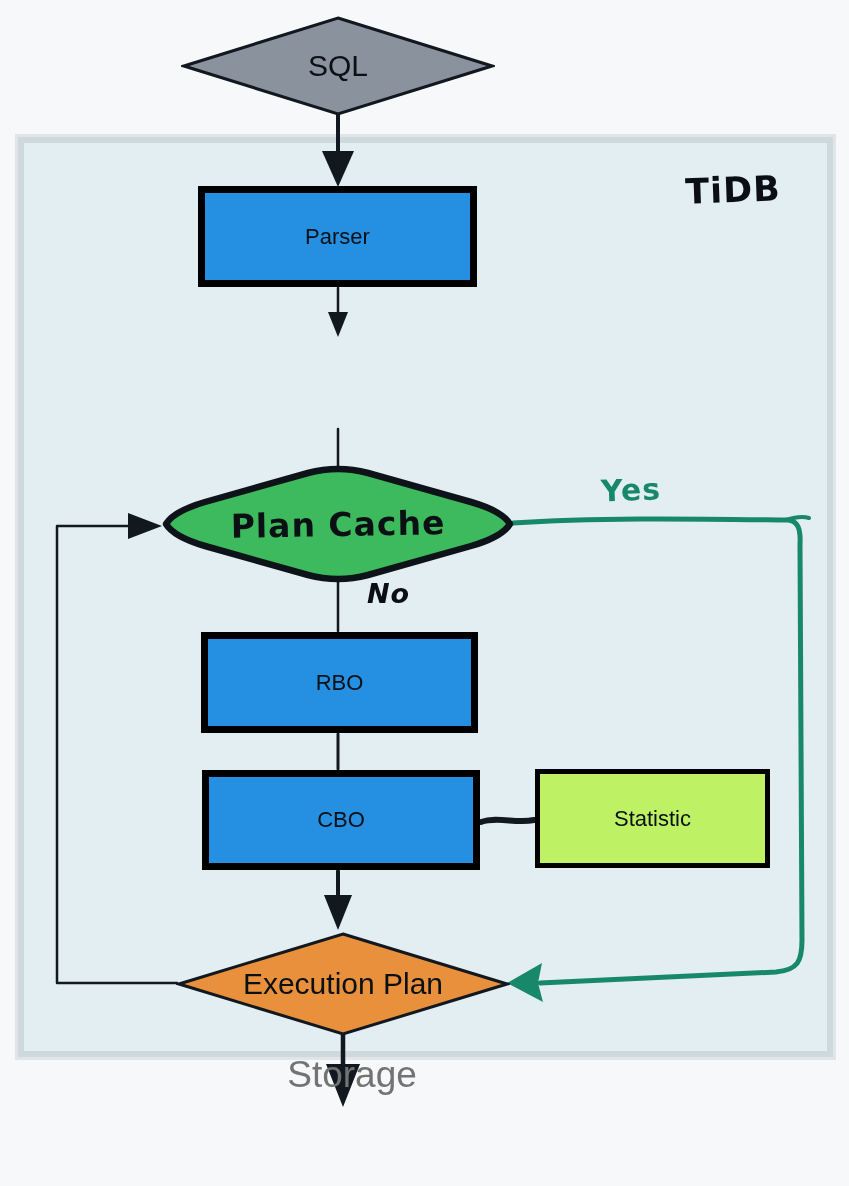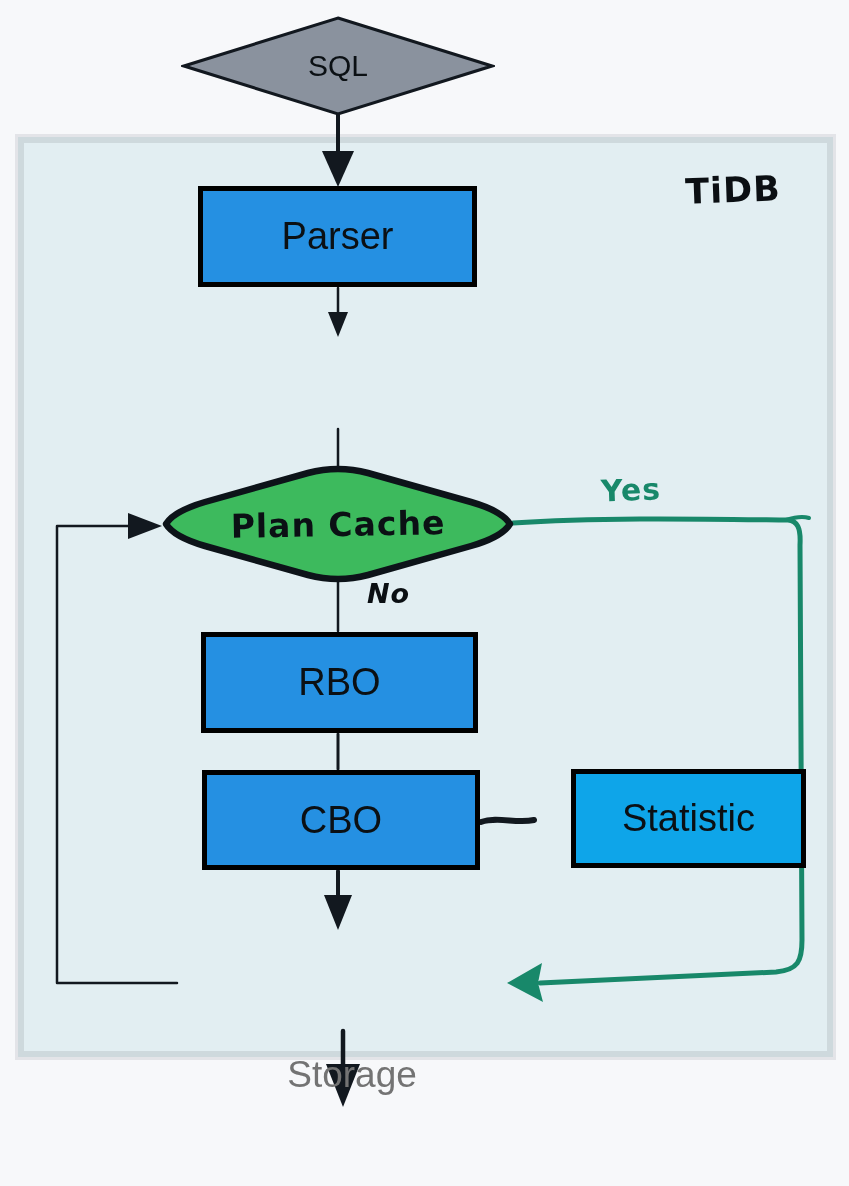--- a/index.html
+++ b/index.html
@@ -20,9 +20,9 @@
   svg.overlay{position:absolute;left:0;top:0;width:849px;height:1186px;z-index:1;}
   .node{position:absolute;z-index:2;display:flex;align-items:center;justify-content:center;}
   .rect-node{
-    border:5px solid #000000;
+    border:7px solid #000000;
     box-sizing:border-box;
-    font-size:38px;color:#0B1014;
+    font-size:22px;color:#0B1014;
   }
   .rect-node.thick{border-width:5px;}
   .dia-wrap{position:absolute;z-index:2;}

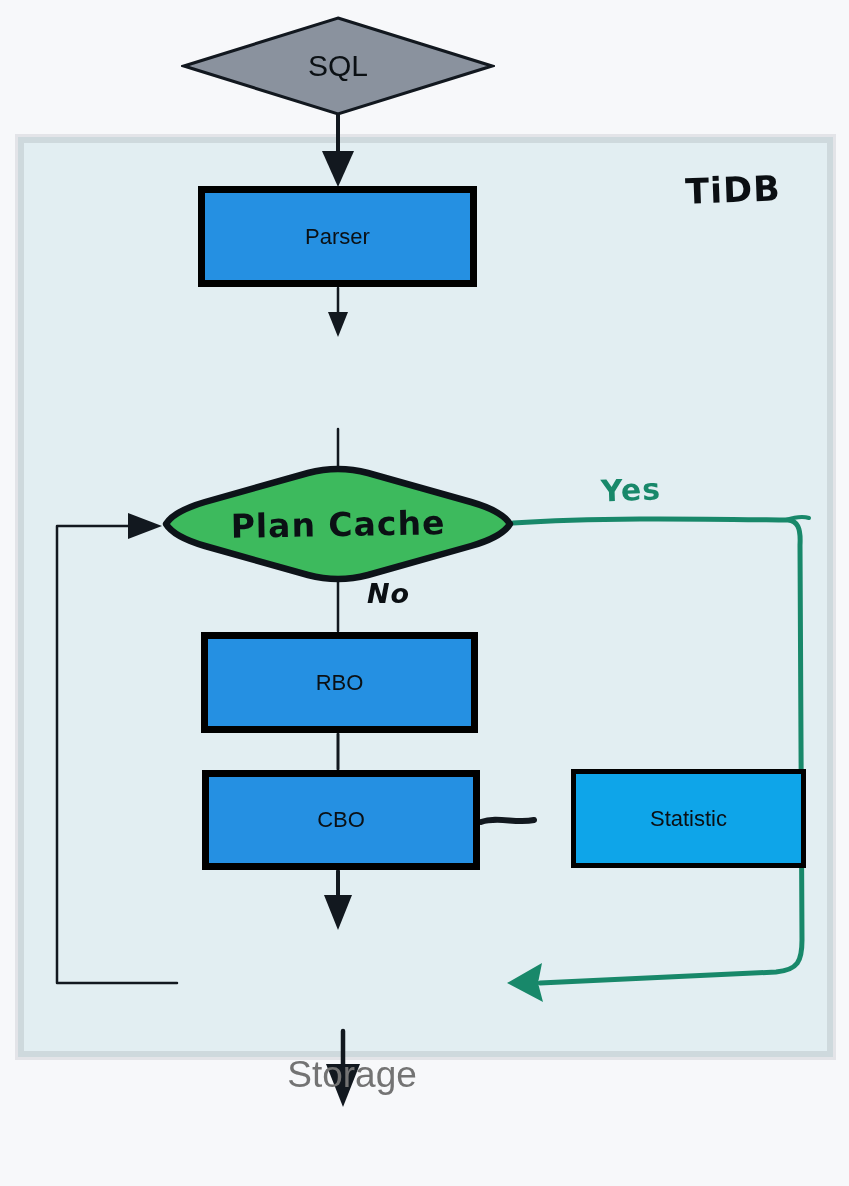--- a/index.html
+++ b/index.html
@@ -118,7 +118,7 @@
     <span>RBO</span>
   </div>
 
-  <div class="node rect-node thick" style="left: 535px; top: 769px; width: 235px; height: 99px; background-color: #0ea5e9; margin-left: 36px;">
+  <div class="node rect-node thick" style="left: 535px; top: 769px; width: 235px; height: 99px; background-color: #bef264;">
     <span>Statistic</span>
   </div>
 

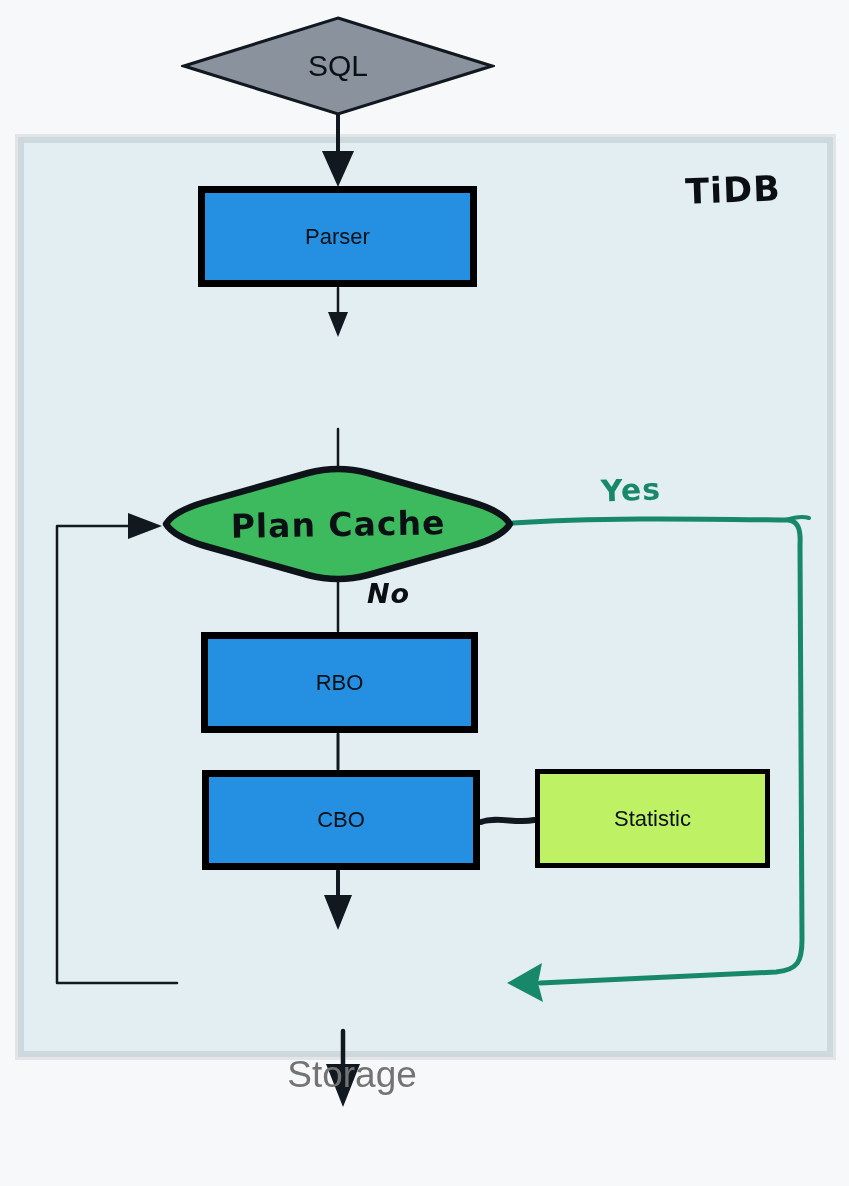--- a/index.html
+++ b/index.html
@@ -122,6 +122,12 @@
     <span>Statistic</span>
   </div>
 
+  <div class="dia-wrap" style="left:176px;top:931px;width:334px;height:106px;">
+    <svg width="334" height="106" viewBox="0 0 334 106">
+      <polygon points="167,3 331,53 167,103 3,53" stroke="#12181F" stroke-width="3" fill="#E8903B"></polygon>
+    </svg>
+    <div class="dia-label">Execution Plan</div>
+  </div>
 
   <div class="tidb-label hand">TiDB</div>
 

